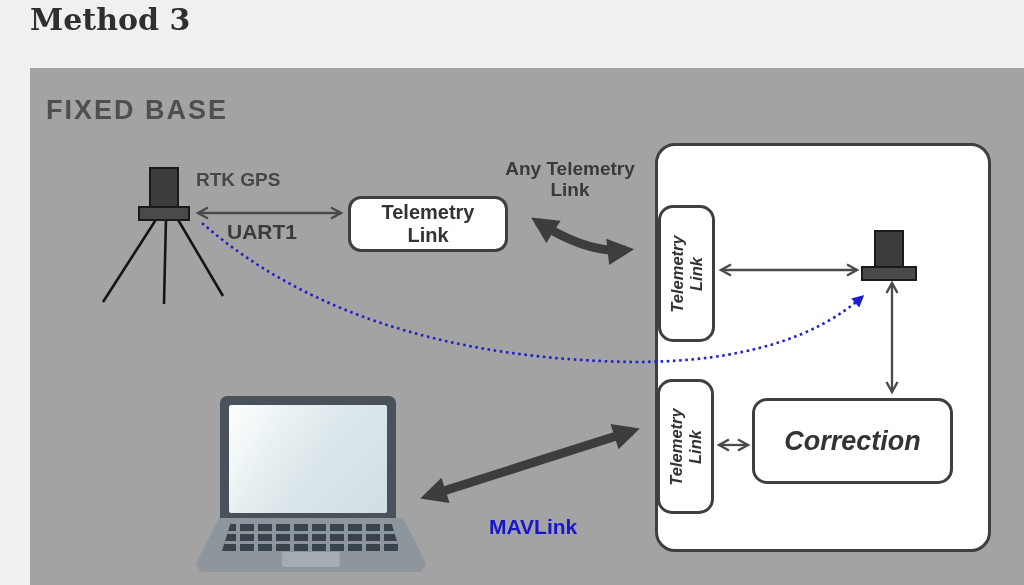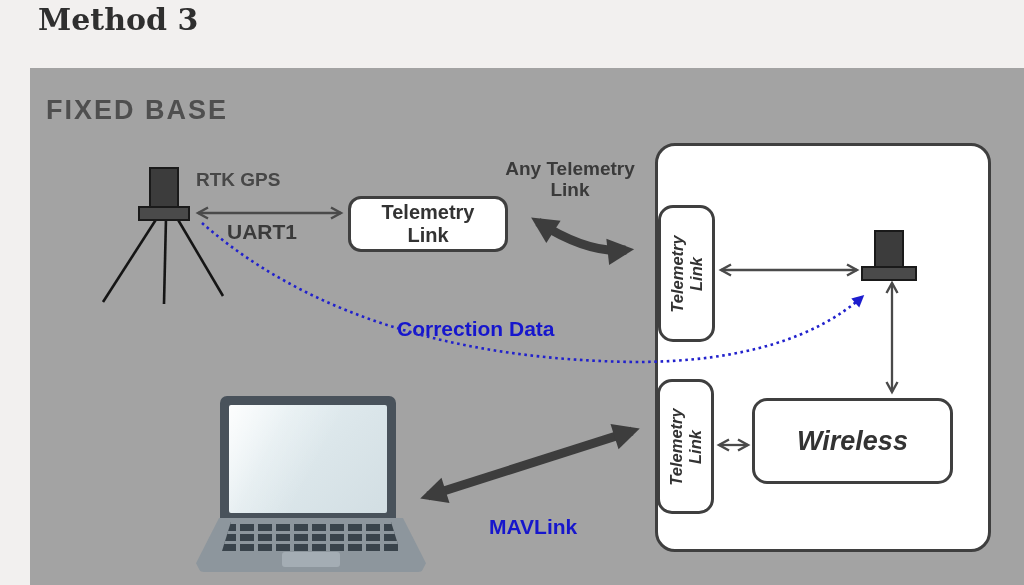--- a/index.html
+++ b/index.html
@@ -5,7 +5,7 @@
   html,body{margin:0;padding:0;}
   body{background:#f2f0ef;font-family:"Liberation Sans","DejaVu Sans",sans-serif;}
   .stage{position:relative;width:1024px;height:585px;background:#f2f0ef;overflow:hidden;}
-  .page-title{position:absolute;left:38px;top:2px;font-family:"DejaVu Serif","Liberation Serif",serif;
+  .page-title{position:absolute;left:30px;top:2px;font-family:"DejaVu Serif","Liberation Serif",serif;
     font-weight:700;font-size:30px;color:#2f2f2f;}
   .canvas{position:absolute;left:30px;top:68px;width:994px;height:517px;background:#a3a3a3;}
   .lbl{position:absolute;font-weight:bold;color:#3d3d3d;white-space:nowrap;}

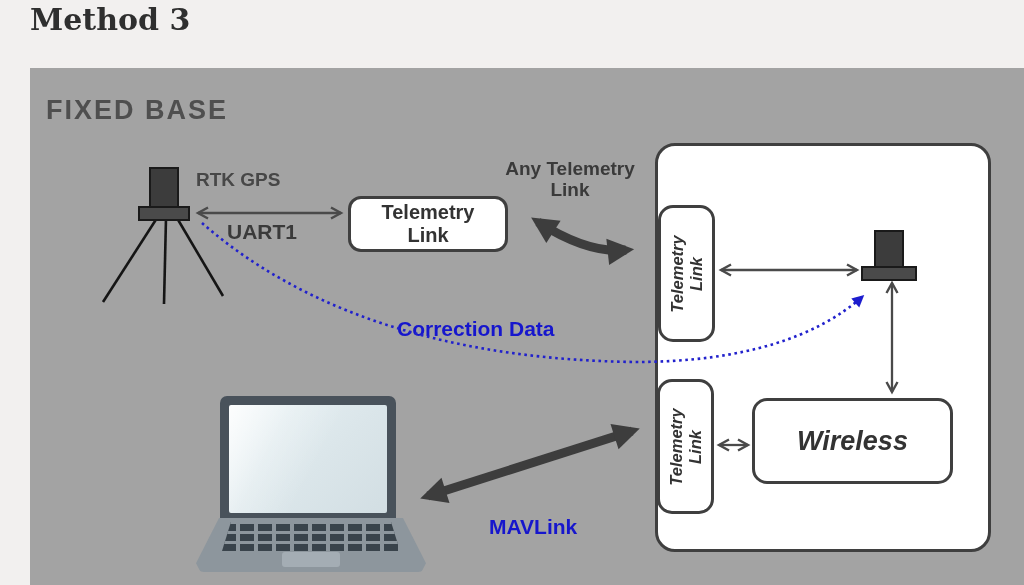--- a/index.html
+++ b/index.html
@@ -70,7 +70,6 @@
     <div class="lbl uart2">UART2</div>
     <div class="lbl uart1-vehicle">UART1</div>
     <div class="lbl serial-port">Serial Port</div>
-    <div class="lbl correction blue">Correction Data</div>
     <div class="lbl mavlink blue">MAVLink</div>
 
     <div class="box vehicle-box"></div>

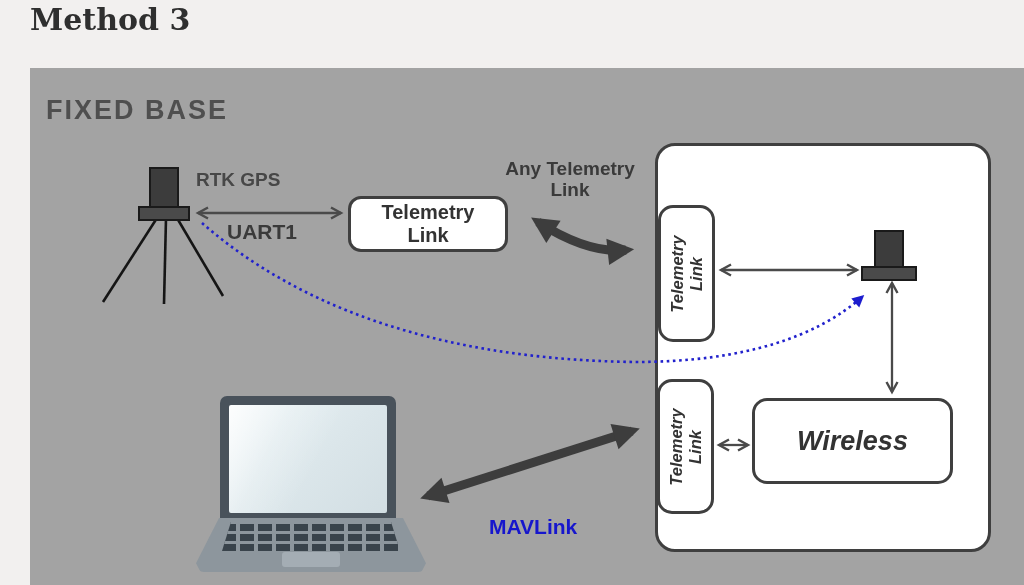--- a/index.html
+++ b/index.html
@@ -95,7 +95,7 @@
     </div>
 
     <div class="box autopilot">
-      <span>Wireless</span>
+      <span>Correction</span>
     </div>
 
     <div class="laptop">

